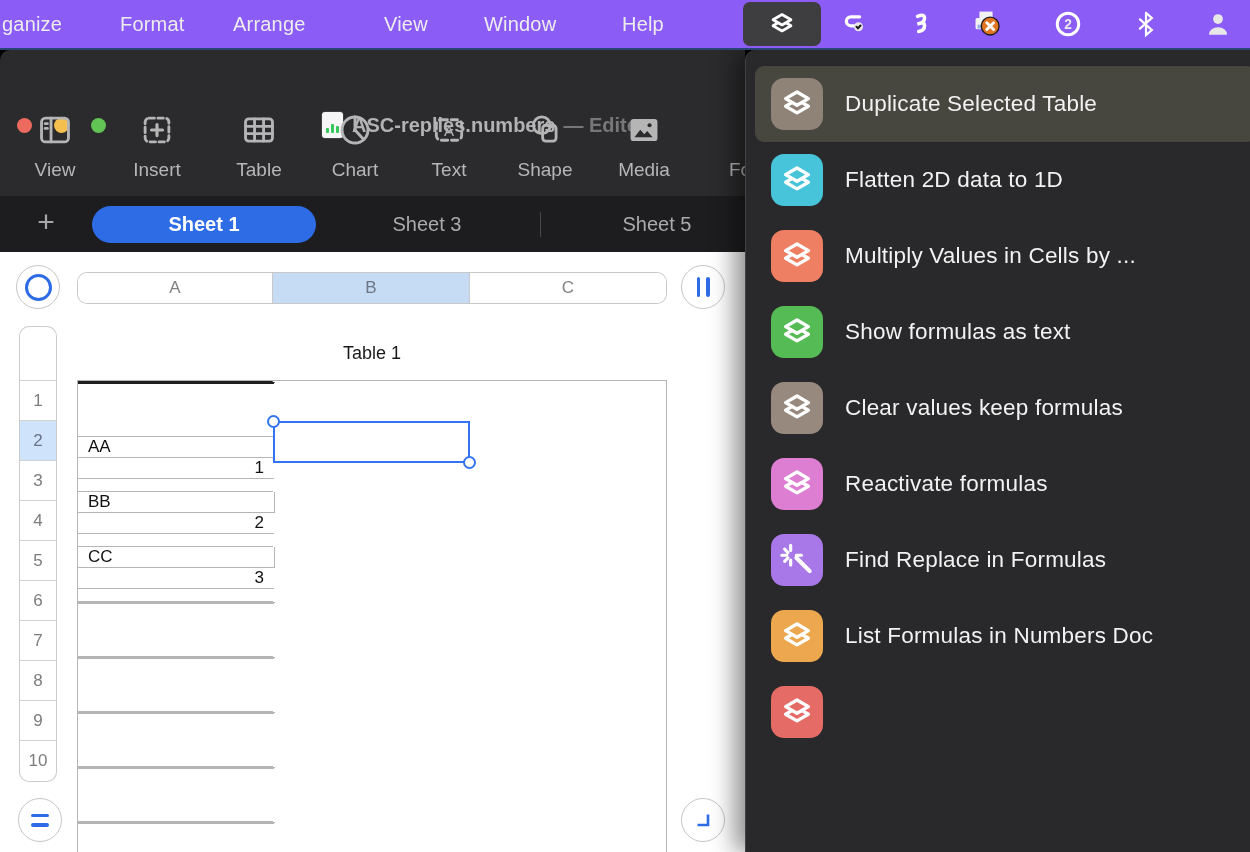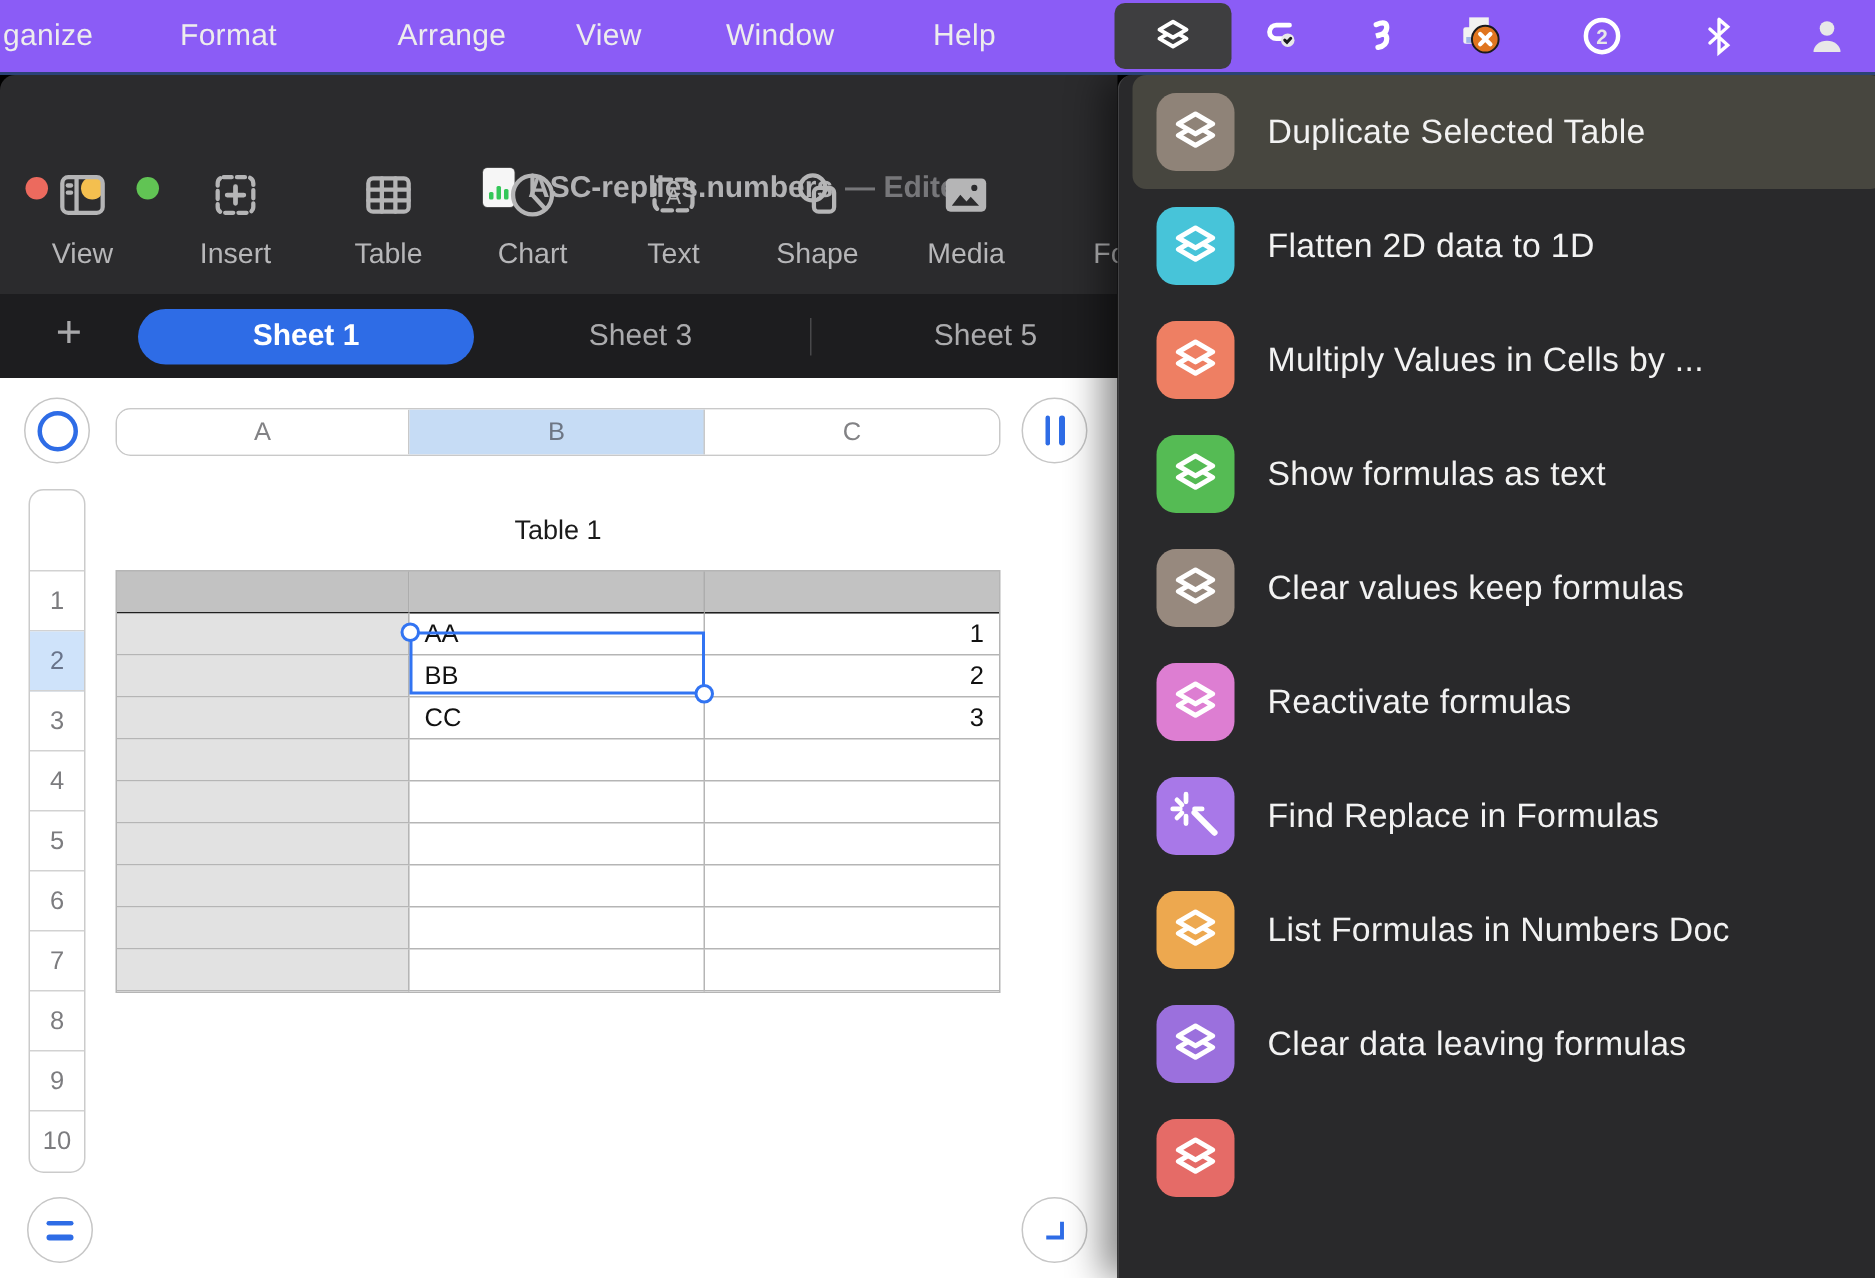--- a/index.html
+++ b/index.html
@@ -143,7 +143,7 @@
 <div class="abs menubar">
   <span class="mb-item" style="left:2px">ganize</span>
   <span class="mb-item" style="left:120px">Format</span>
-  <span class="mb-item" style="left:265px">Arrange</span>
+  <span class="mb-item" style="left:233px">Arrange</span>
   <span class="mb-item" style="left:384px">View</span>
   <span class="mb-item" style="left:484px">Window</span>
   <span class="mb-item" style="left:622px">Help</span>

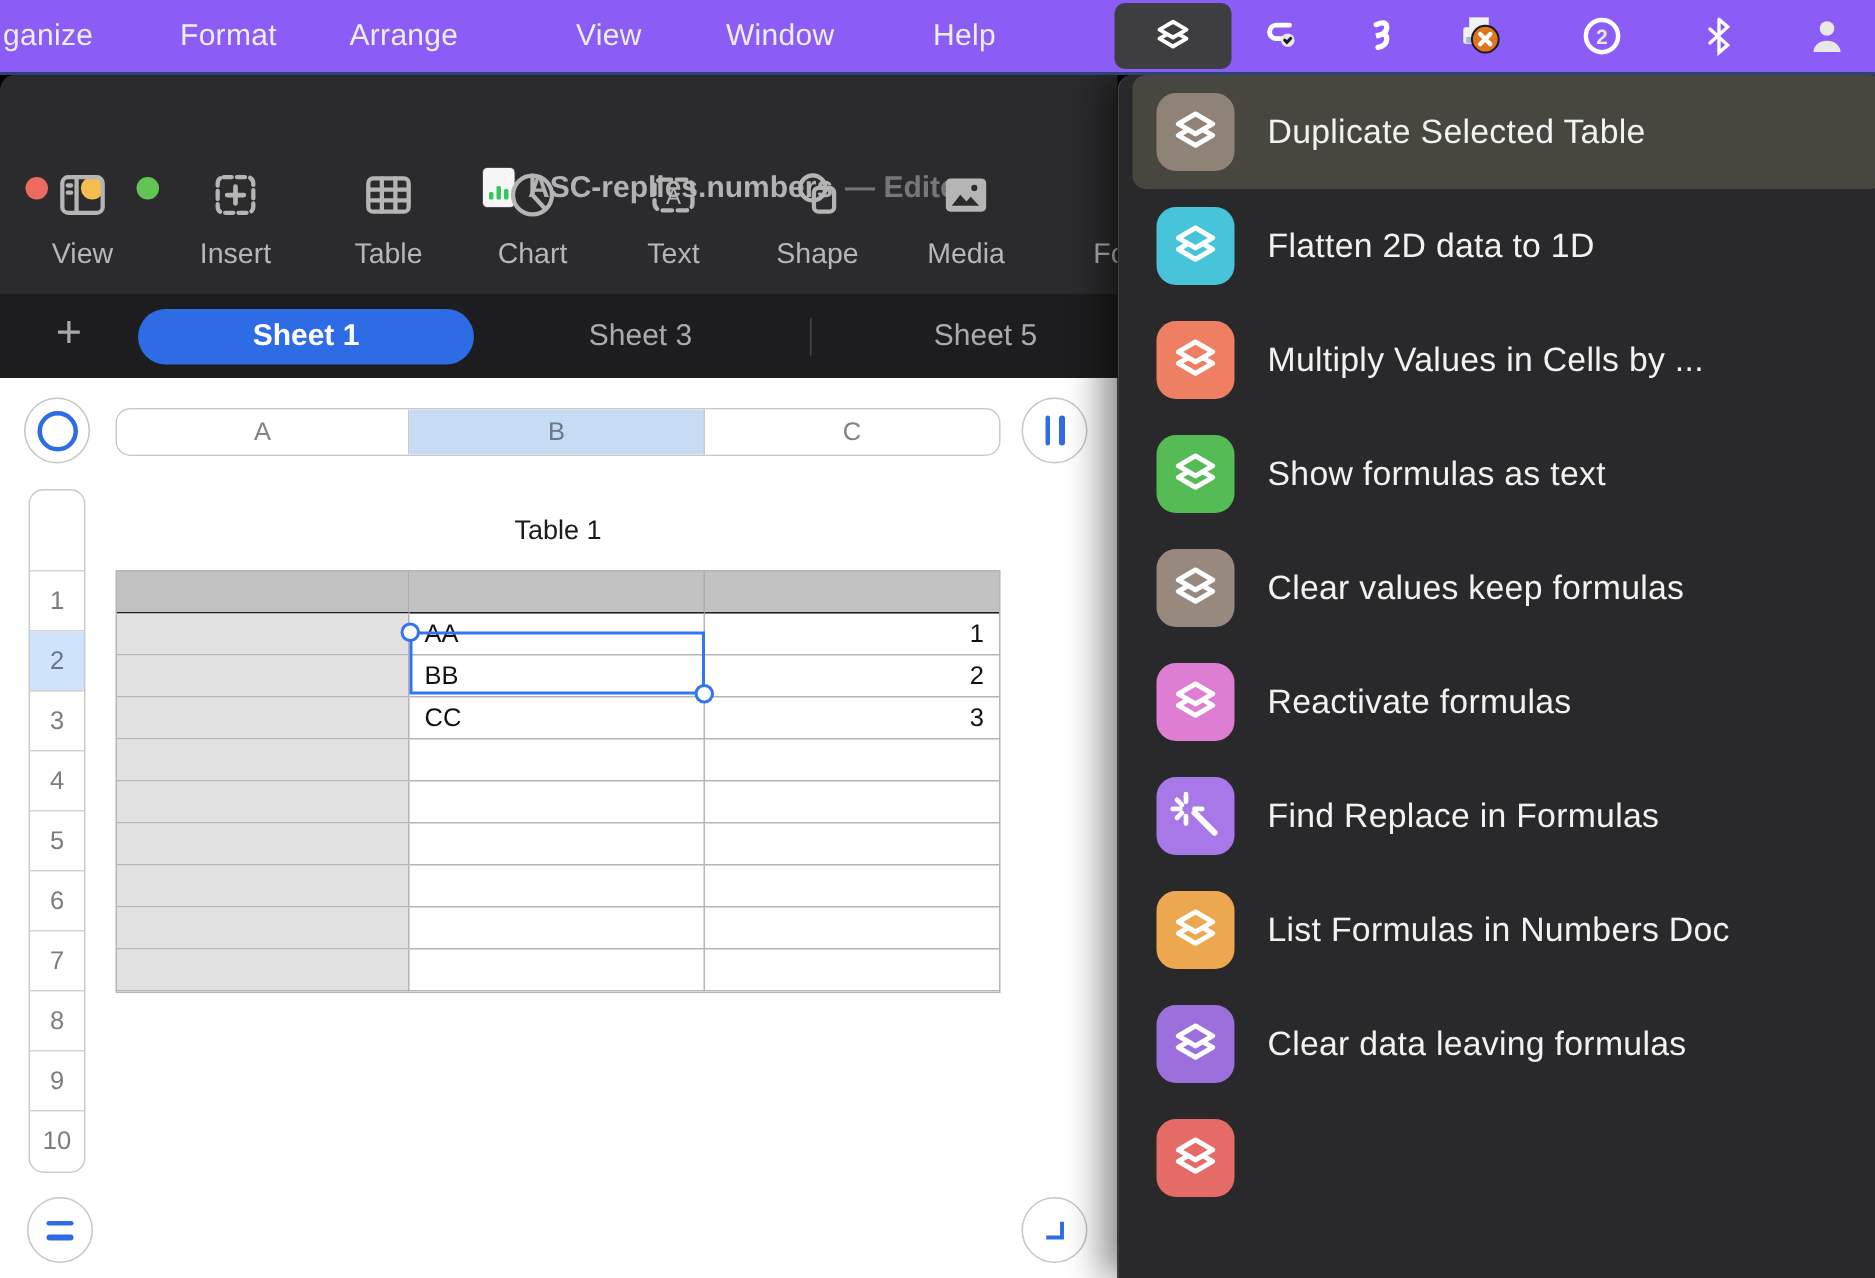--- a/index.html
+++ b/index.html
@@ -110,7 +110,7 @@
   
   .panel{left:745px;top:50px;width:505px;height:802px;background:#29292b;z-index:20;
          border-top-left-radius:10px;overflow:hidden;border-left:1px solid #424244;
-         box-shadow:-10px 0 24px rgba(0,0,0,.45);box-sizing:border-box;}
+         box-shadow:-10px 0 24px rgba(0,0,0,.45);box-sizing:border-box;padding-top:16px;}
   .mi{height:76px;display:flex;align-items:center;padding-left:25px;gap:22px;}
   .mi.hl{background:#47463f;border-radius:9px;margin-left:9px;margin-right:-6px;padding-left:16px;}
   .mi-icon{width:52px;height:52px;border-radius:13px;flex:0 0 auto;display:flex;

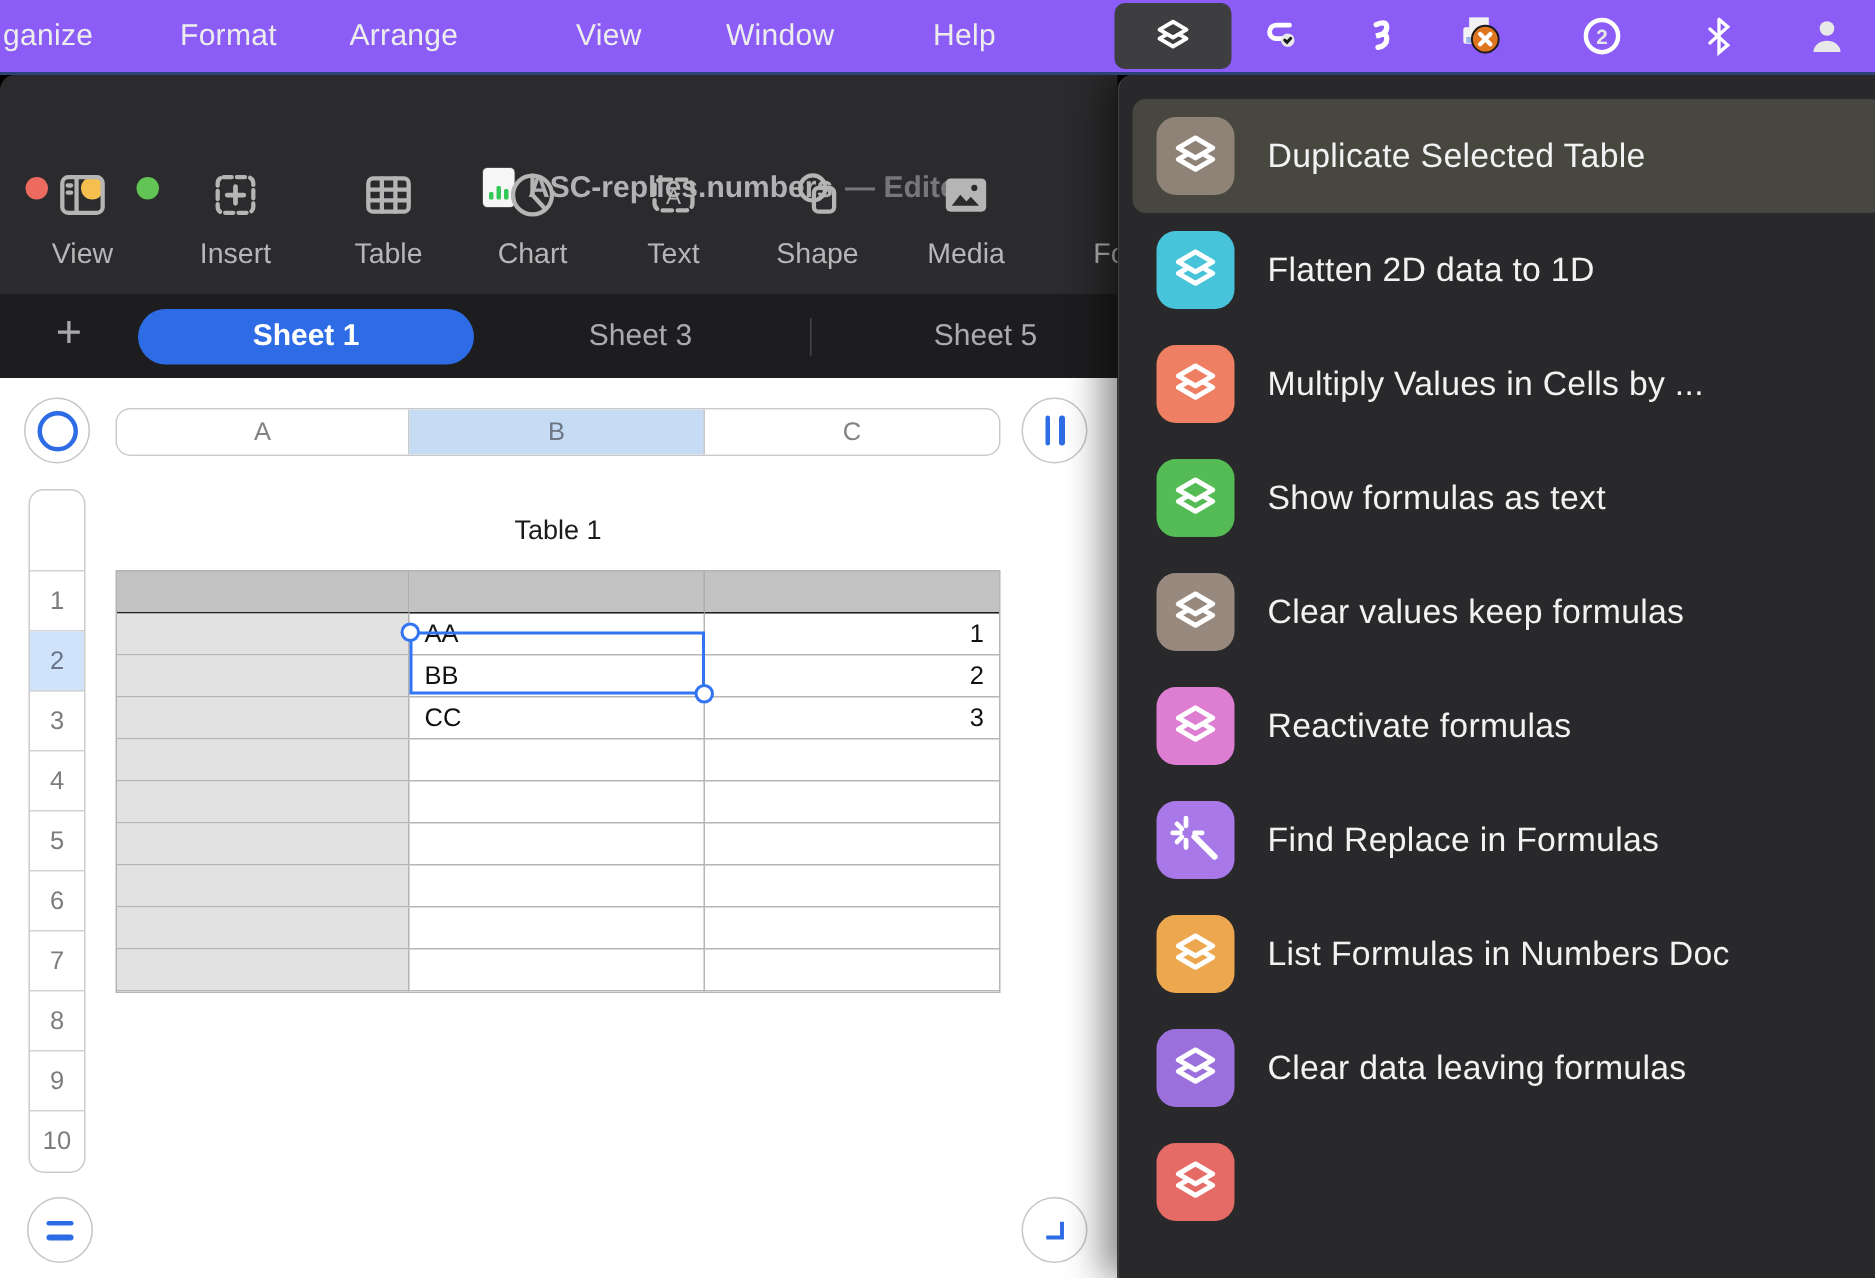--- a/index.html
+++ b/index.html
@@ -89,7 +89,7 @@
   
   .tbl{position:absolute;left:78px;top:129px;width:588px;
        box-shadow:0 0 0 1px #b5b5b5;}
-  .trow{display:flex;height:28px;}
+  .trow{display:flex;height:55px;flex-direction:column;}
   .cell{box-sizing:border-box;border-right:1px solid #b5b5b5;border-bottom:1px solid #b5b5b5;
         font-size:17px;color:#111;display:flex;align-items:center;}
   .cell.w1{width:195px;}.cell.w2{width:197px;}.cell.w3{width:196px;}

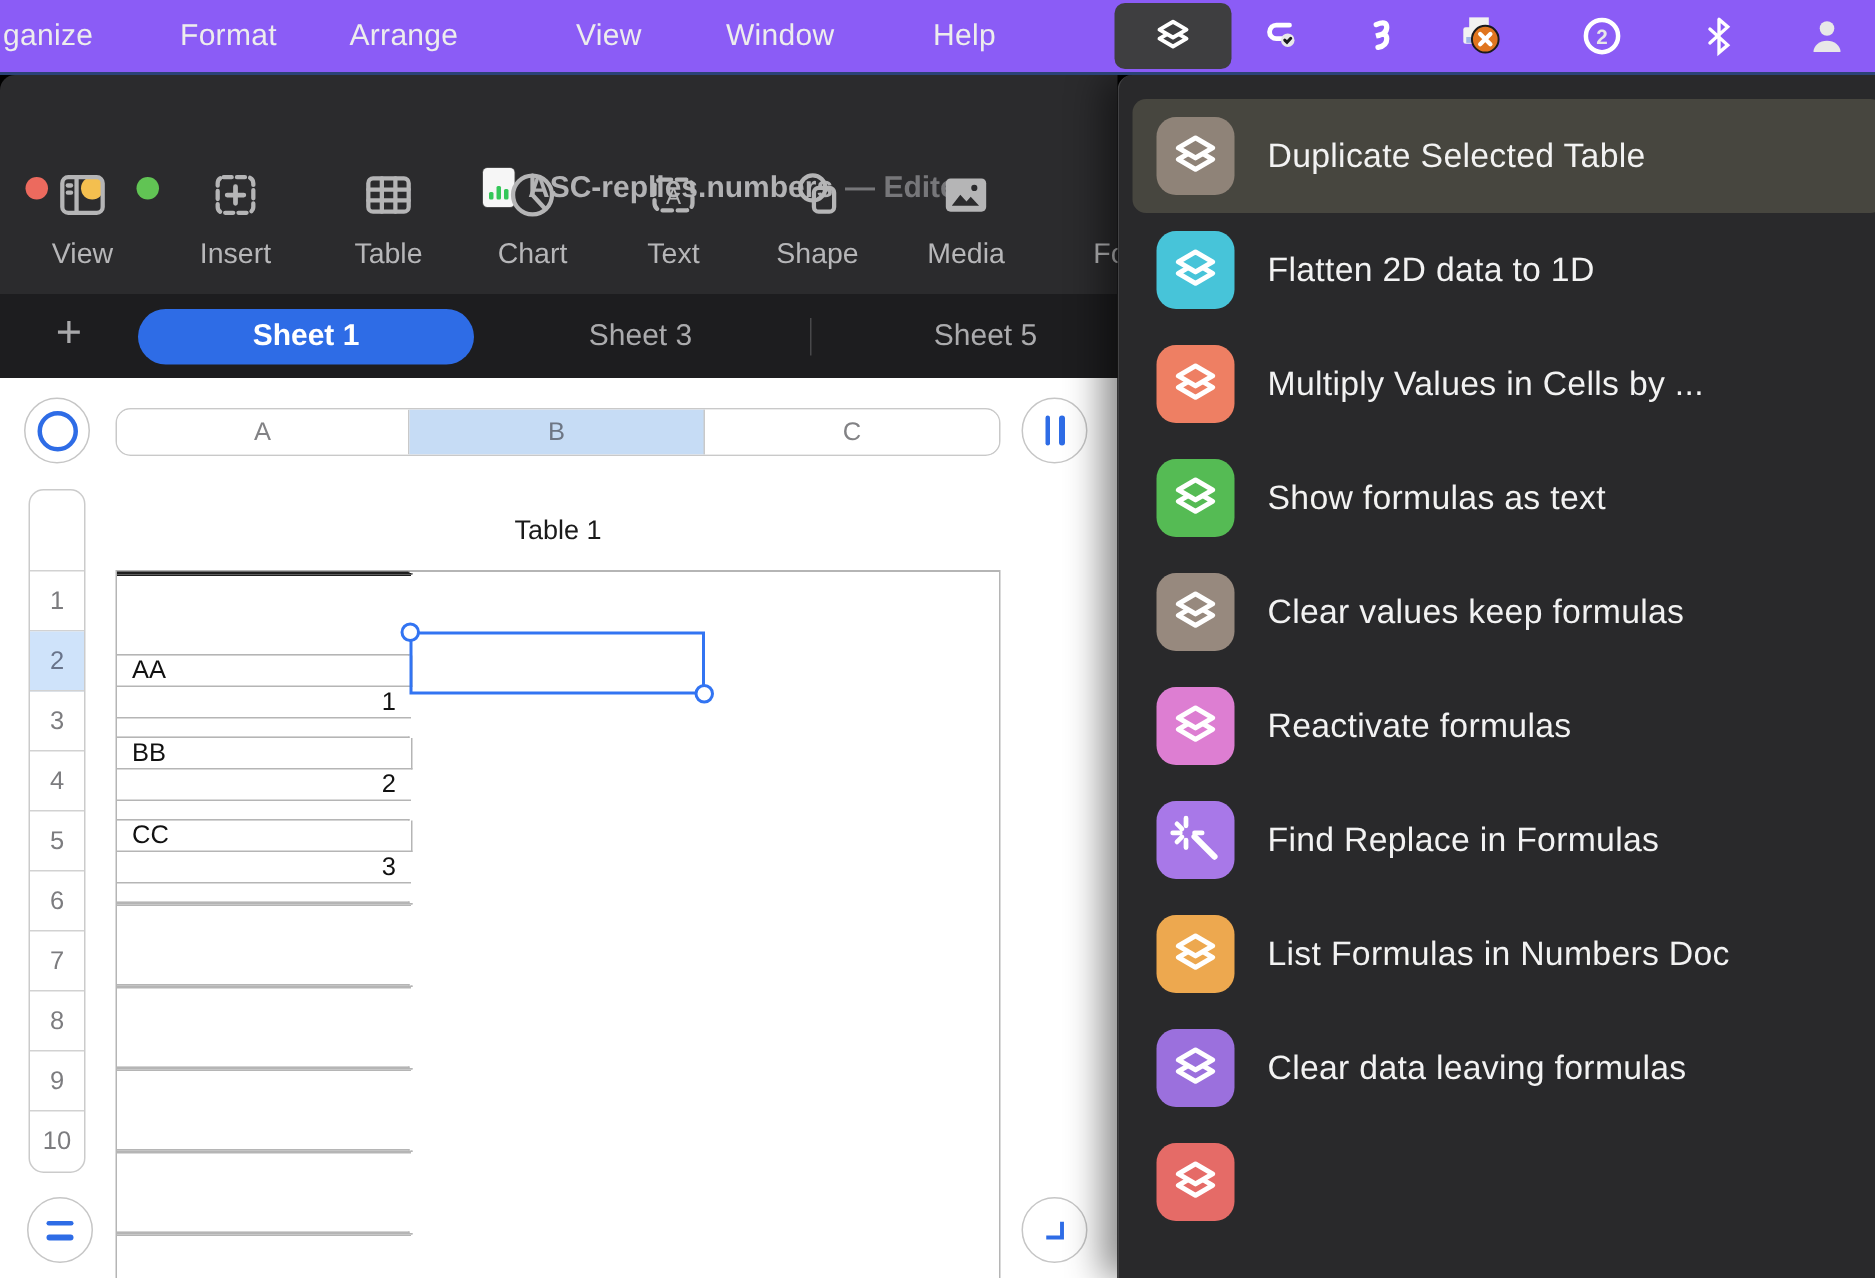--- a/index.html
+++ b/index.html
@@ -462,14 +462,6 @@
     <span class="mi-label">List Formulas in Numbers Doc</span>
   </div>
 
-  <div class="mi">
-    <div class="mi-icon" style="background: rgb(155, 112, 221); --bg: #9b70dd;">
-      <svg width="38" height="38" viewBox="0 0 24 24">
-          <use href="#g-layers"></use>
-        </svg>
-    </div>
-    <span class="mi-label">Clear data leaving formulas</span>
-  </div>
 
   <div class="mi">
     <div class="mi-icon" style="background: rgb(229, 107, 103); --bg: #e56b67;">

